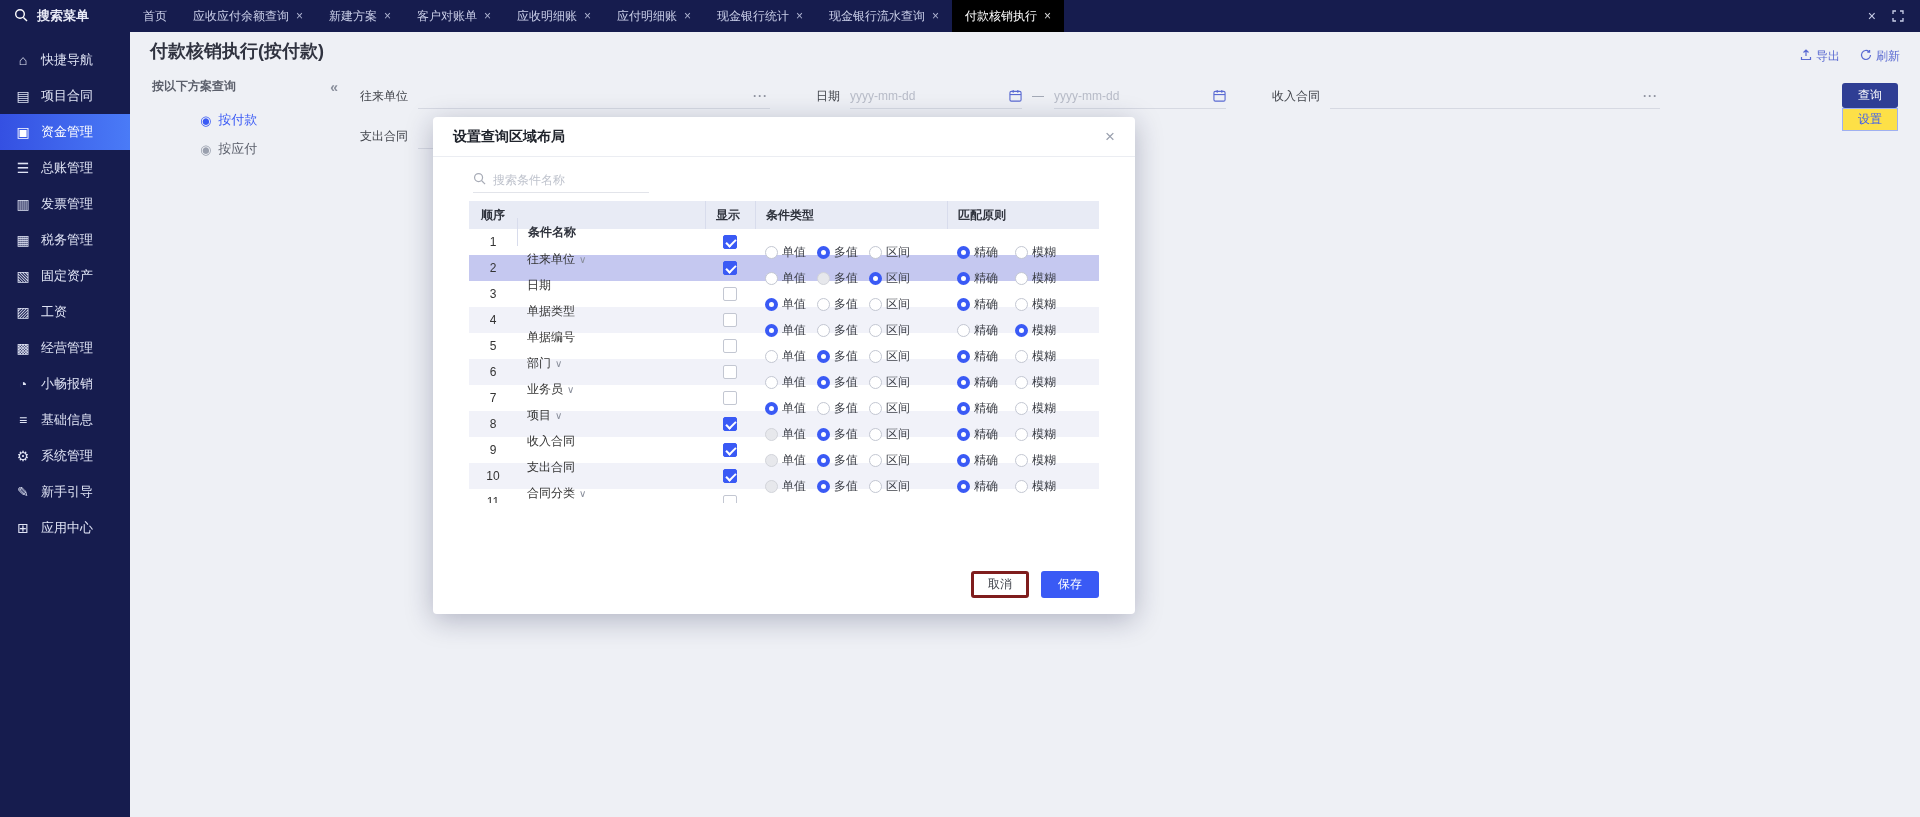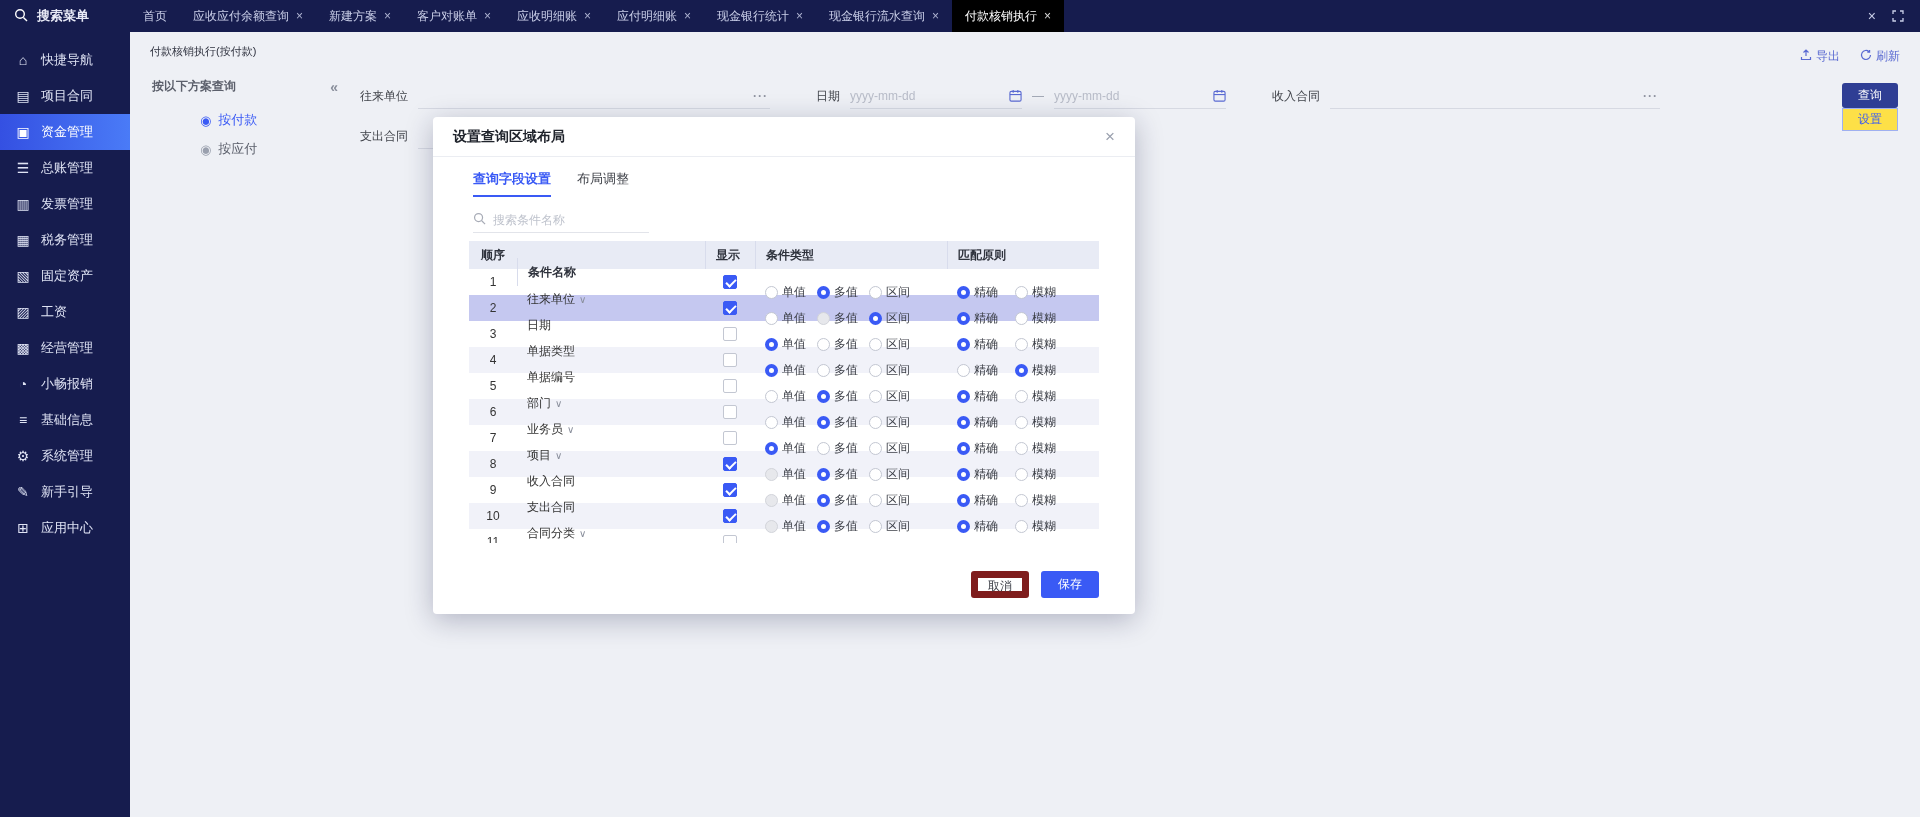--- a/index.html
+++ b/index.html
@@ -28,7 +28,7 @@
   
   .content { flex:1; position:relative; background:#eef0f5; overflow:hidden; }
   .page-header { height:38px; display:flex; align-items:center; padding:0 20px; }
-  .page-title { font-size:11px; font-weight:normal; color:#303340; }
+  .page-title { font-size:18px; font-weight:bold; color:#303340; }
   .header-actions { margin-left:auto; display:flex; gap:20px; font-size:12px; color:#5a6ad2;margin-top:10px; }
   .header-actions .action { display:flex; align-items:center; gap:4px; cursor:pointer; }
 

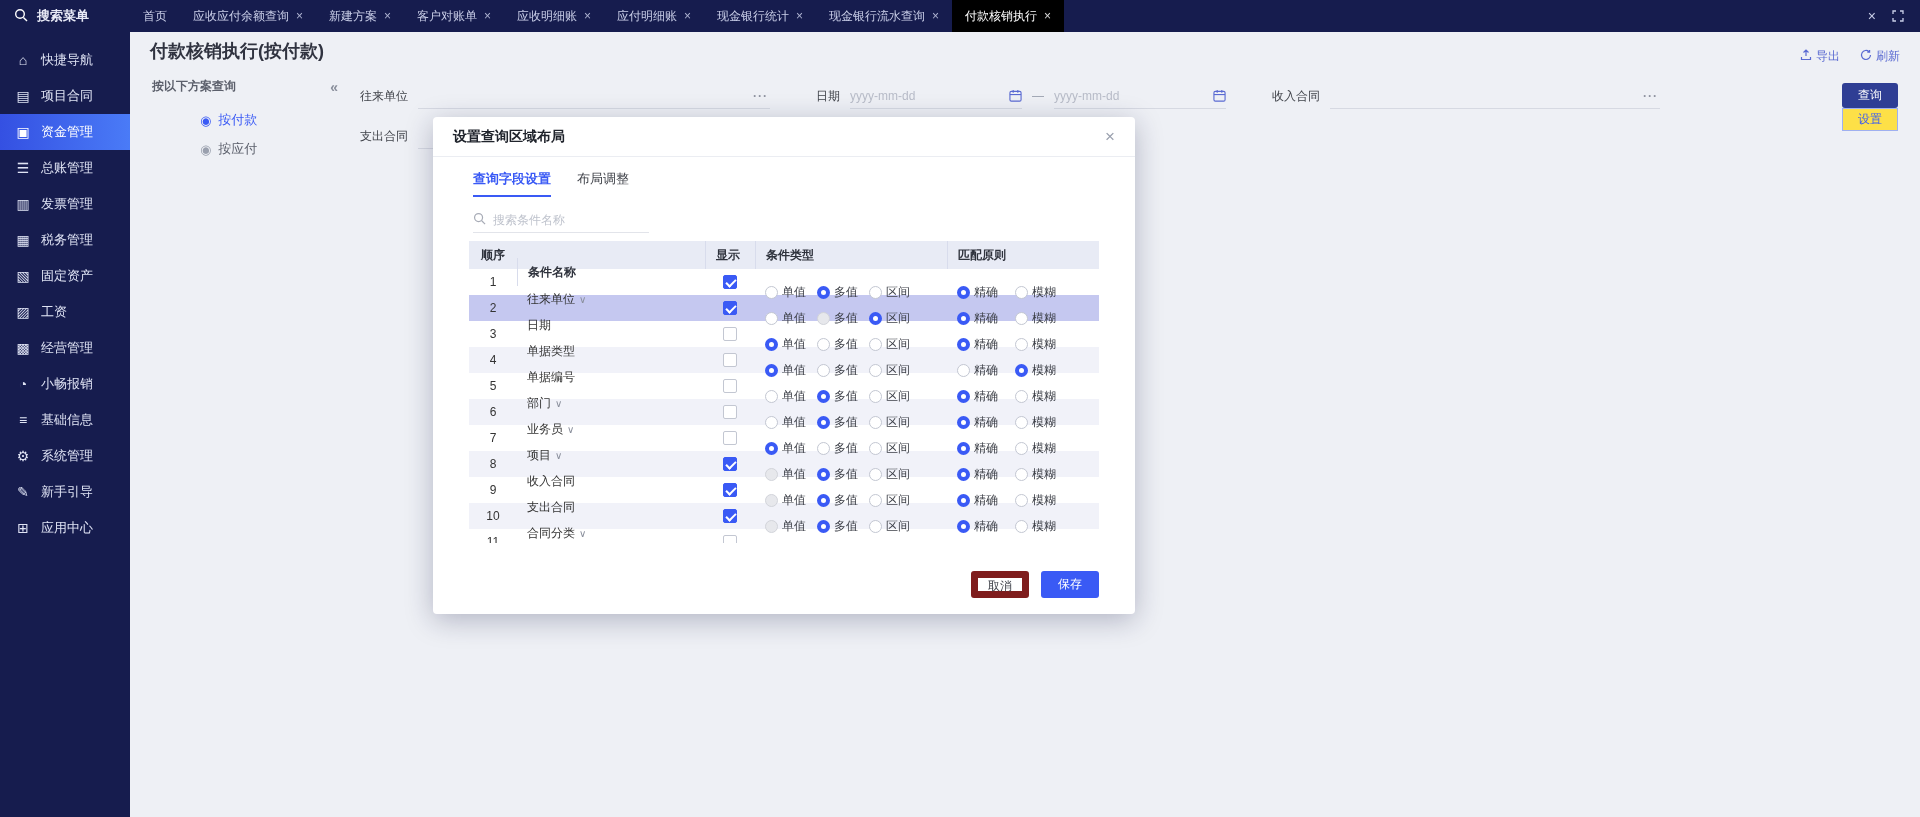--- a/index.html
+++ b/index.html
@@ -326,10 +326,6 @@
           <span class="modal-title">设置查询区域布局</span>
           <span class="modal-close">×</span>
         </div>
-        <div class="modal-tabs">
-          <span class="mtab active">查询字段设置</span>
-          <span class="mtab">布局调整</span>
-        </div>
         <div class="modal-search">
           <span>
             <svg width="13" height="13" viewBox="0 0 14 14">

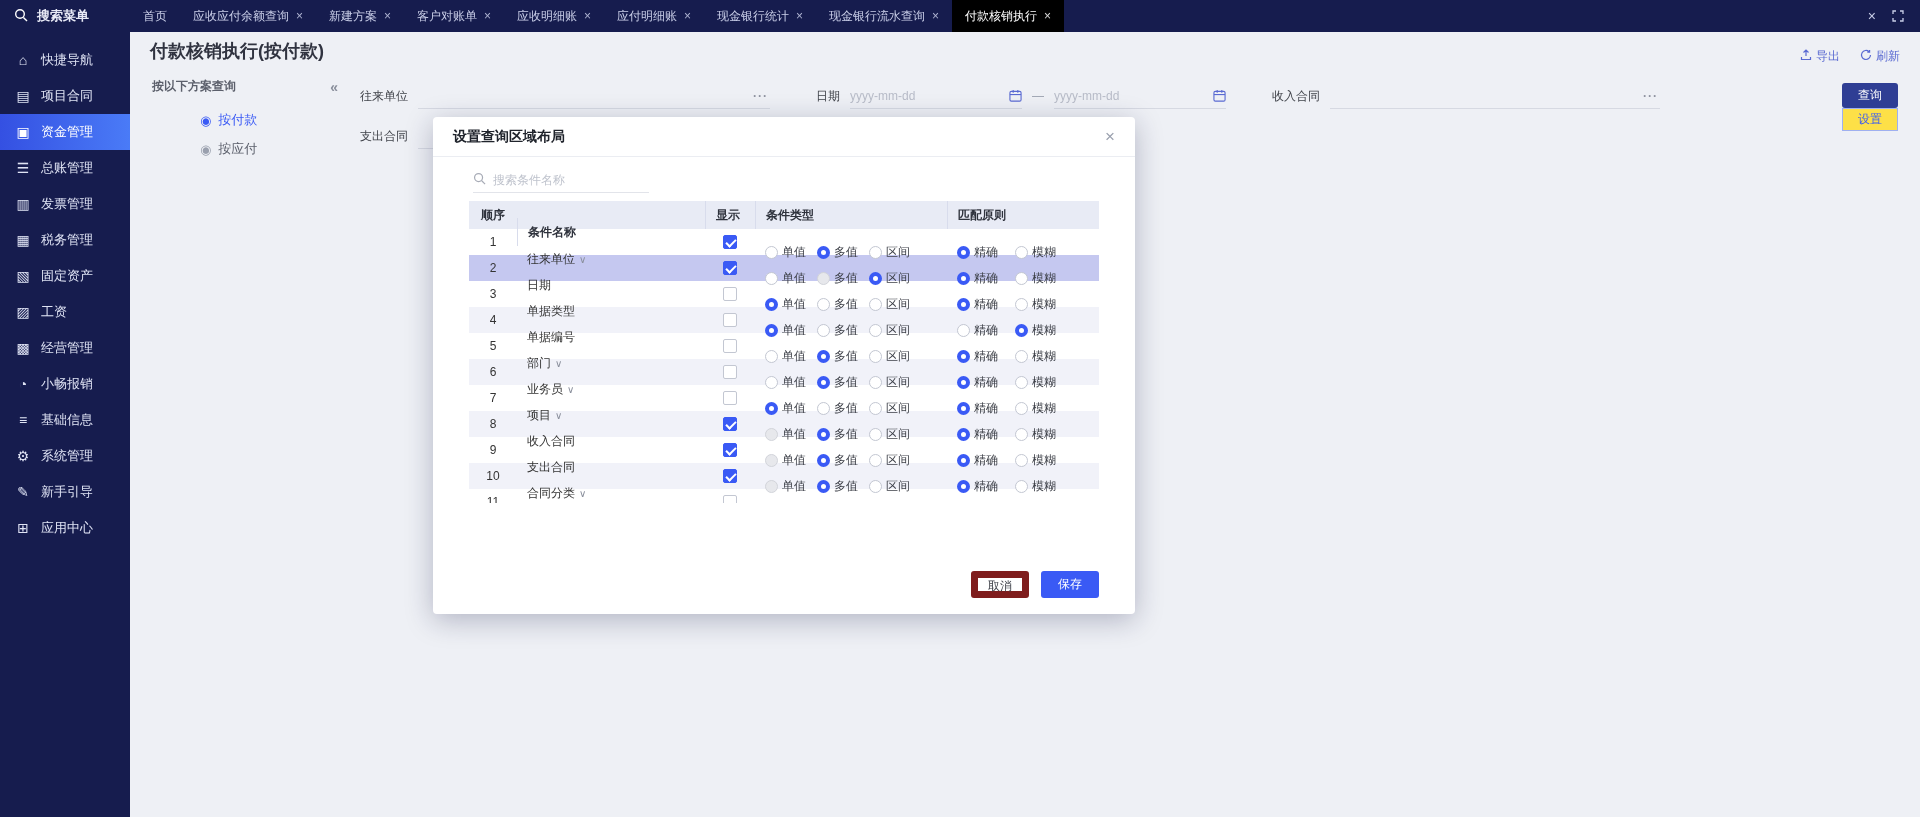--- a/index.html
+++ b/index.html
@@ -99,7 +99,7 @@
   .rlbl { color:#3c3f47; }
 
   .modal-footer { margin-top:auto; display:flex; align-items:center; justify-content:flex-end; gap:12px; padding:0 36px 16px; }
-  .btn-cancel { width:58px; height:27px; background:#fff; border:7px solid #7f1d1d; border-radius:3px; font-size:12px; color:#3c3f47; cursor:pointer; font-family:inherit; }
+  .btn-cancel { width:58px; height:27px; background:#fff; border:3px solid #7f1d1d; border-radius:3px; font-size:12px; color:#3c3f47; cursor:pointer; font-family:inherit; }
   .btn-save { width:58px; height:27px; background:#3a5af5; border:none; border-radius:3px; font-size:12px; color:#fff; cursor:pointer; font-family:inherit; }
 </style>
 </head>

